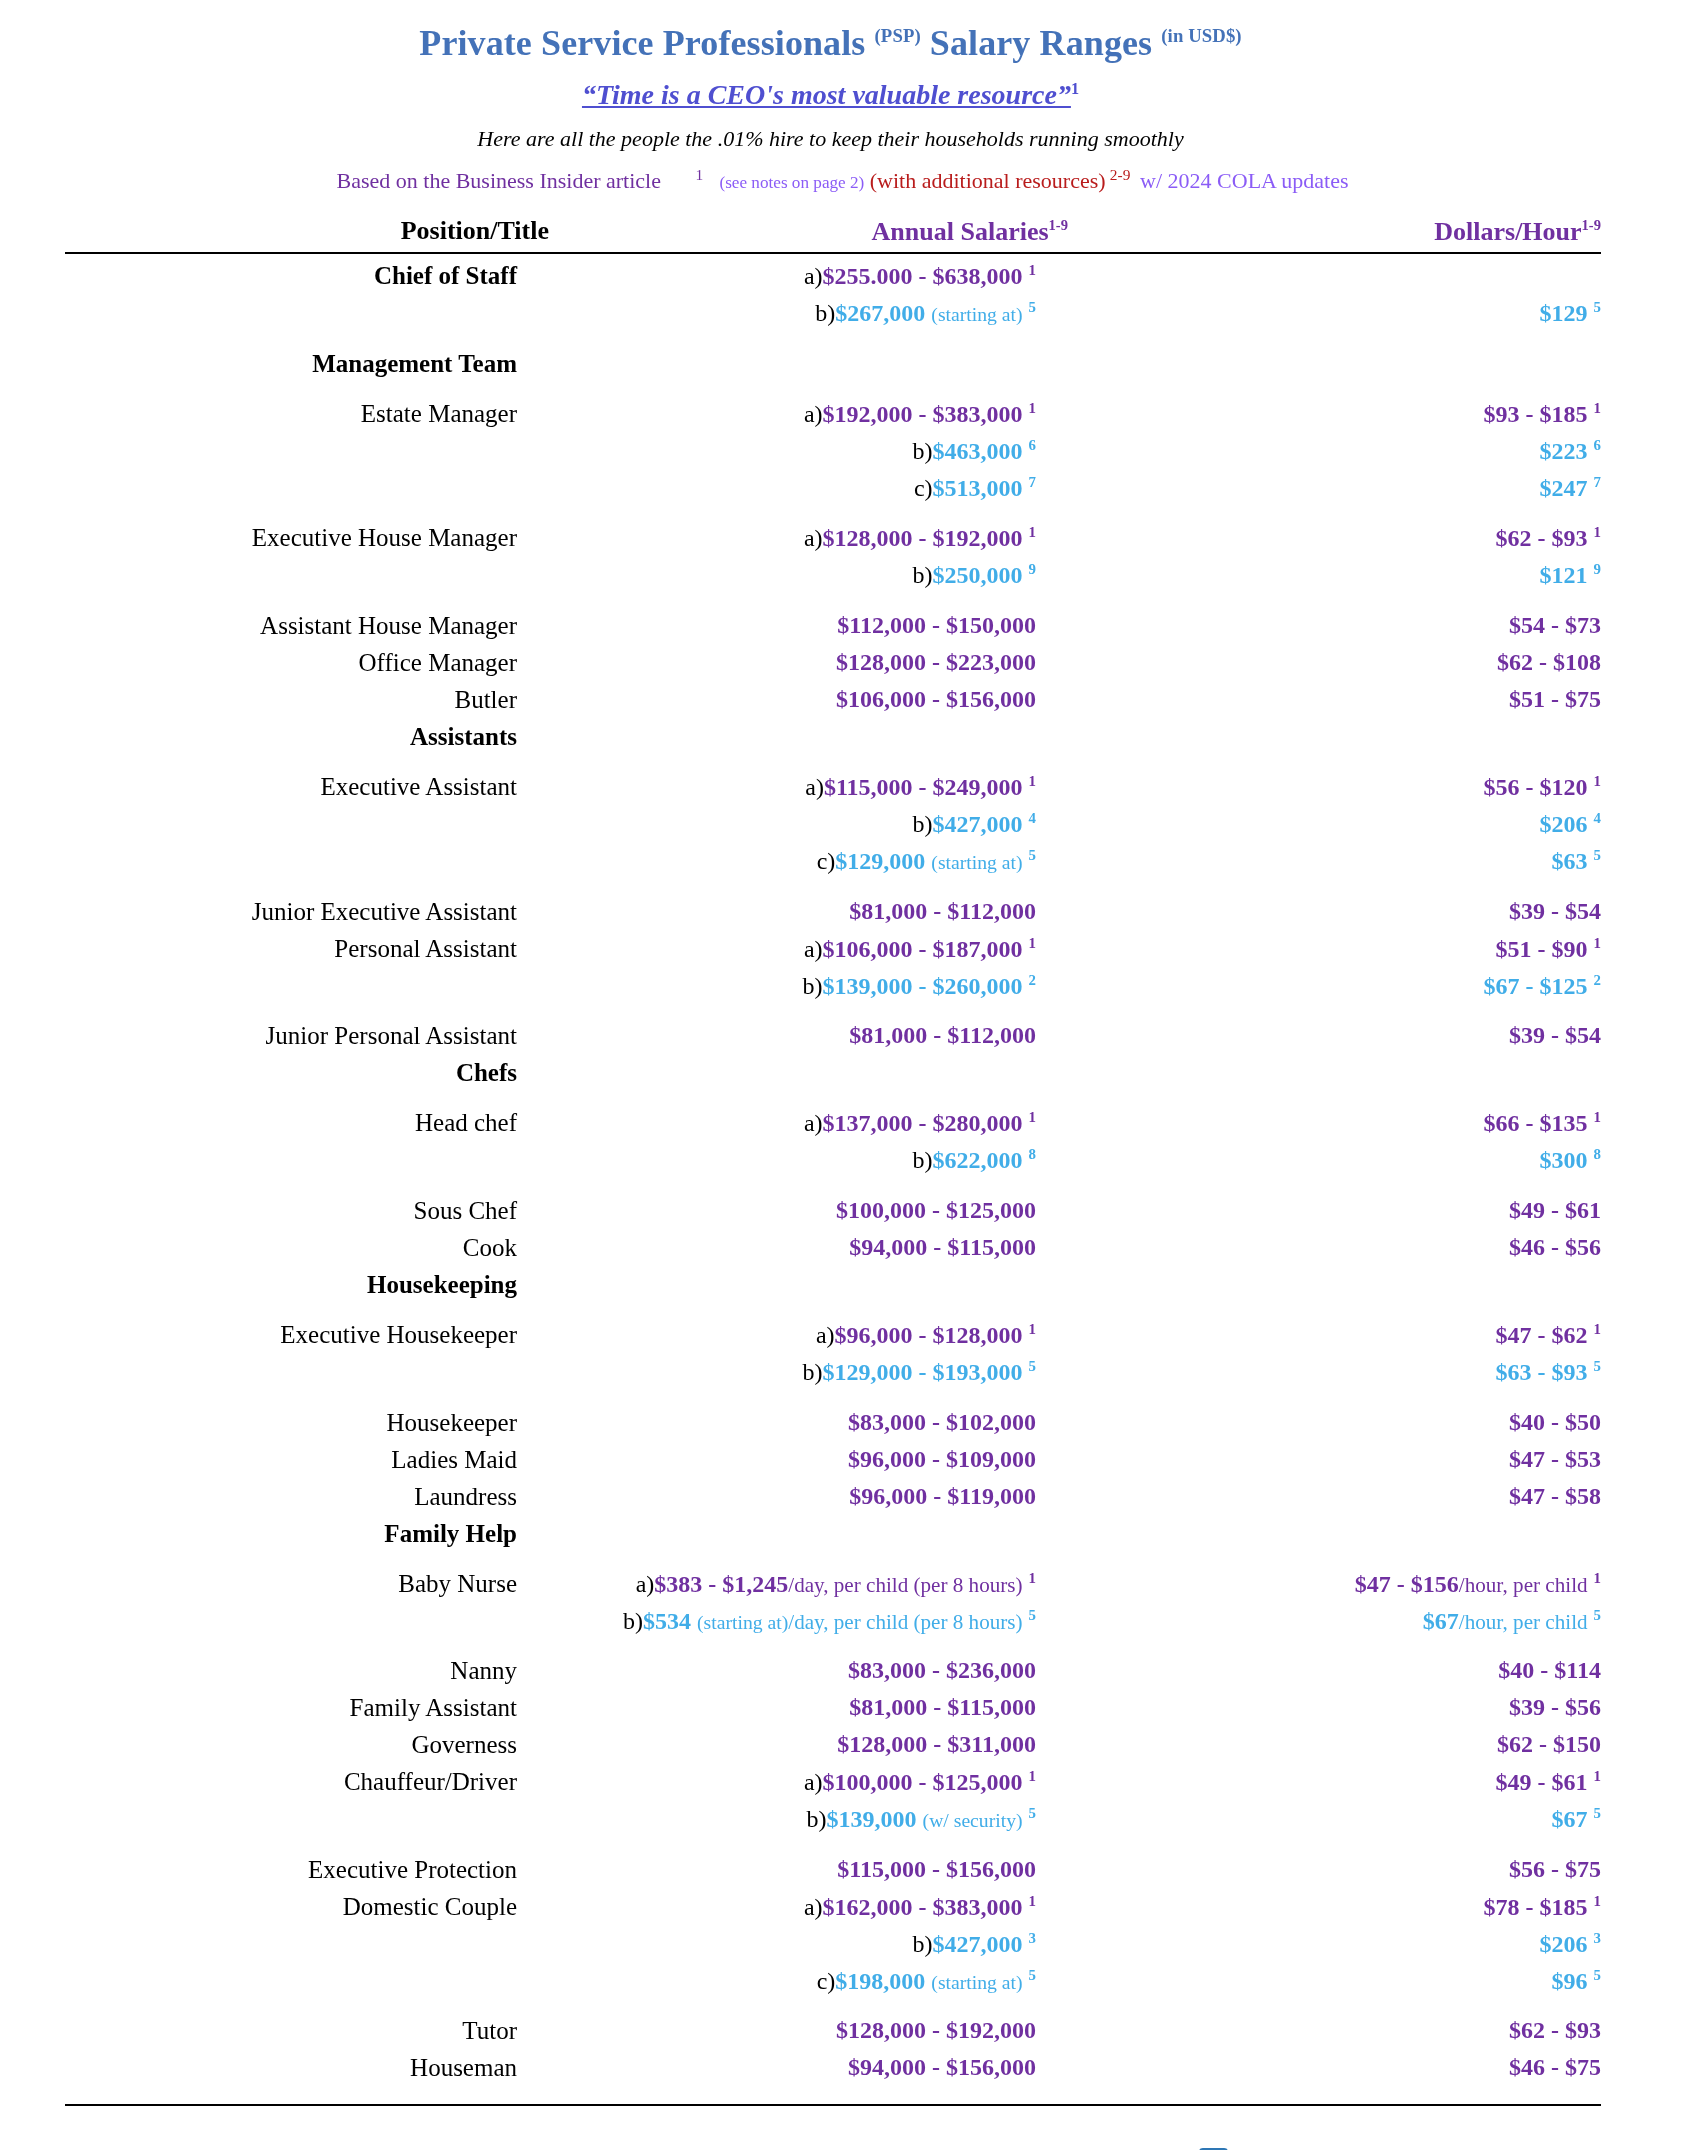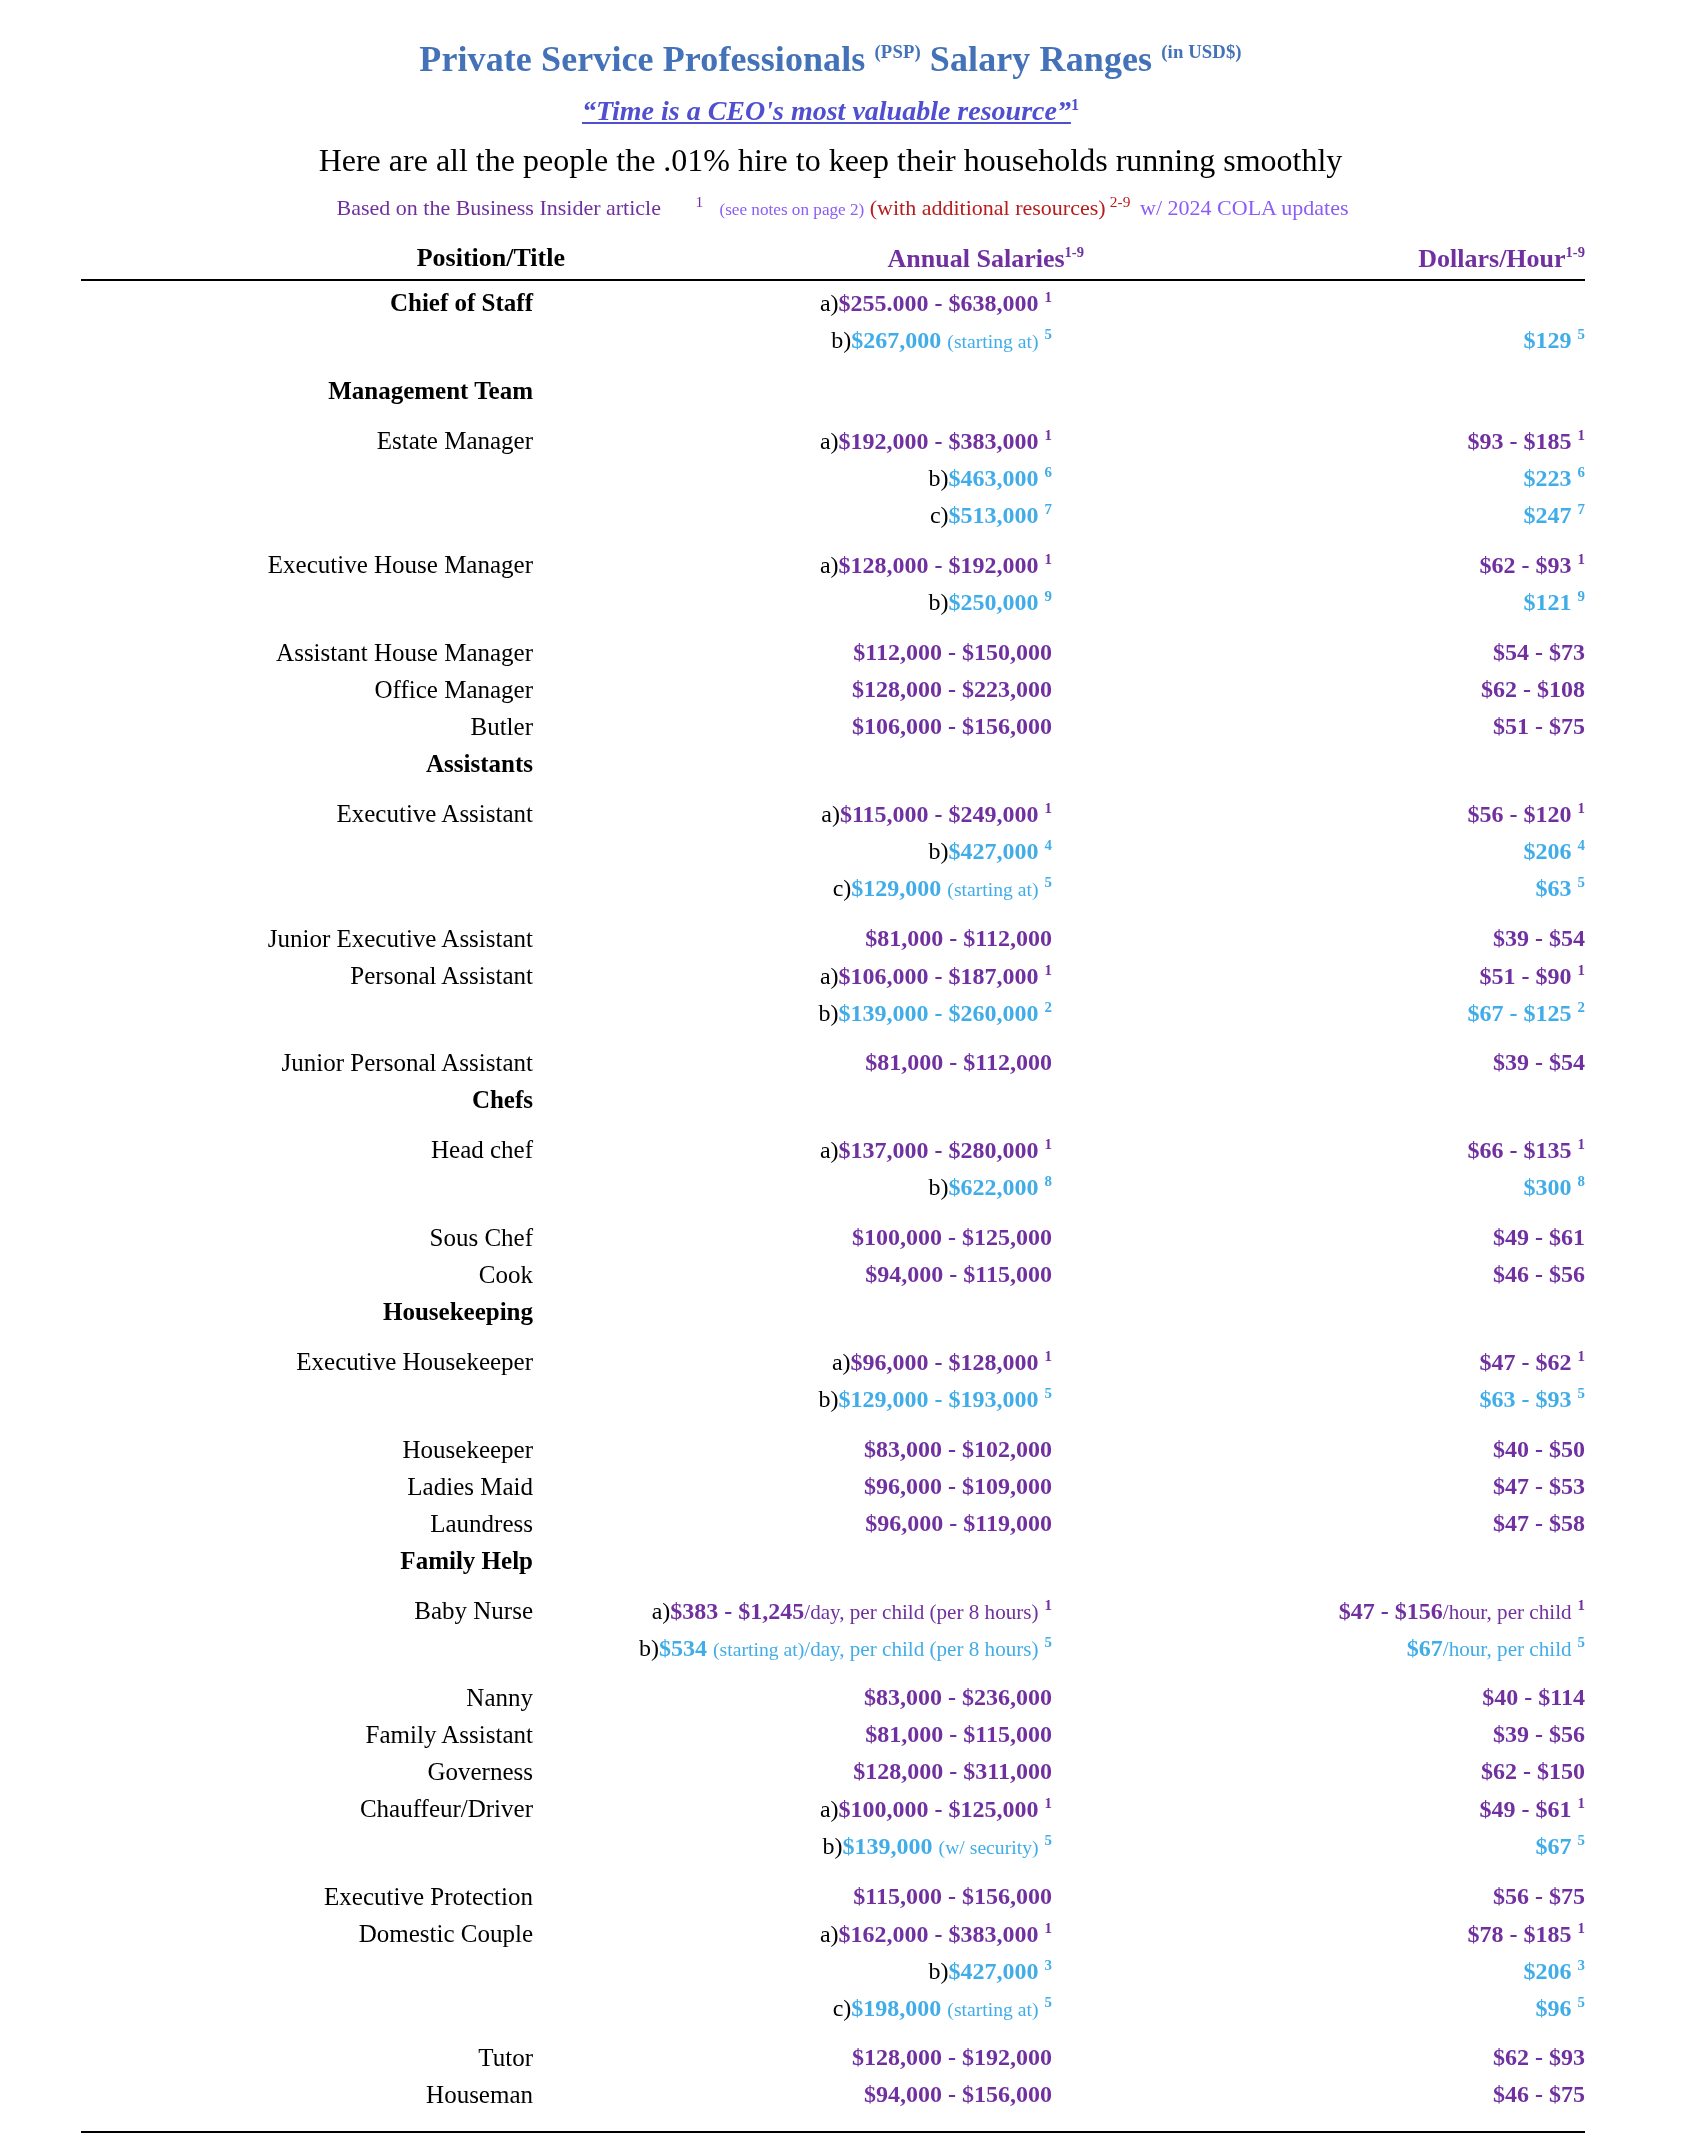--- a/index.html
+++ b/index.html
@@ -9,7 +9,7 @@
     color:#000000;
     -webkit-font-smoothing:antialiased;
   }
-  .page { position:relative; width:1661px; height:2150px; box-sizing:border-box; padding:16px; }
+  .page { position:relative; width:1661px; height:2150px; box-sizing:border-box; padding:0; }
 
   
   .hdr { text-align:center; }

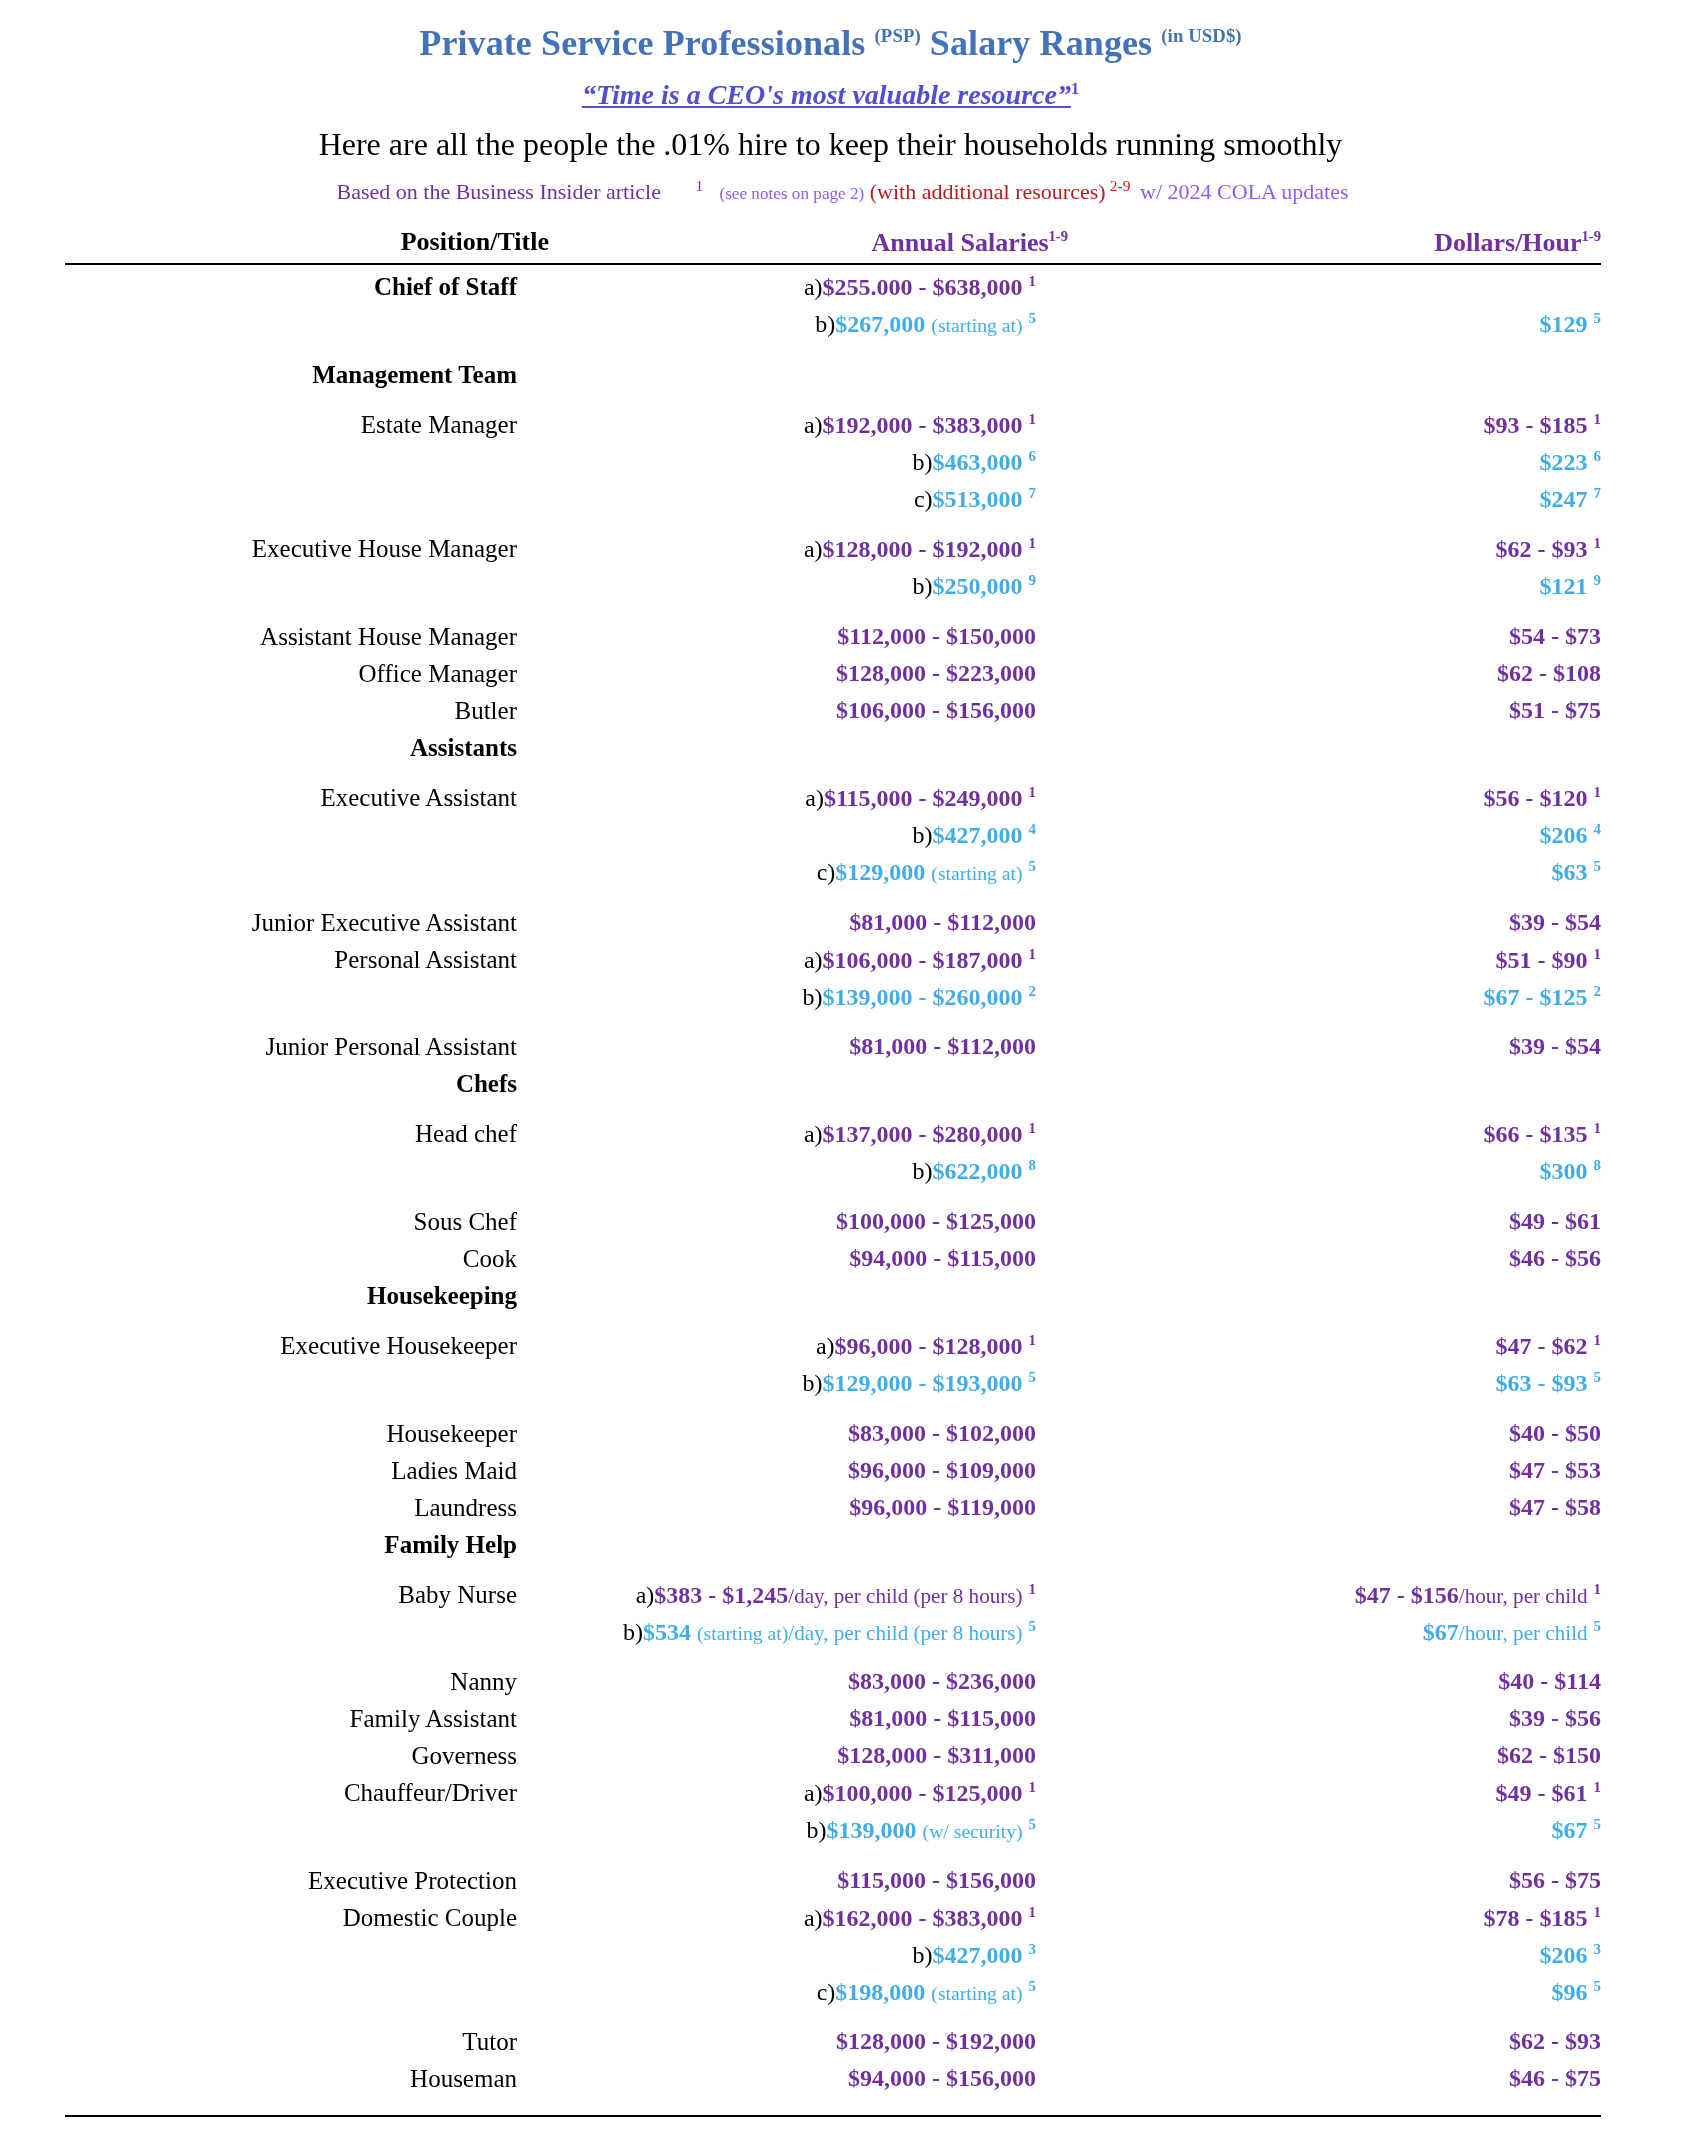--- a/index.html
+++ b/index.html
@@ -26,7 +26,7 @@
   .subtitle .refnum { font-size:0.58em; vertical-align:super; text-decoration:none;
                       font-style:normal; color:#4f4fd0; }
   .tagline {
-    font-size:32px; color:#000; margin-top:16.3px; line-height:1.1;
+    font-size:22px; font-style:italic; color:#000; margin-top:16.3px; line-height:1.1;
   }
   .sourceline { font-size:22px; margin-top:15.4px; line-height:1.1; }
   .sourceline .purple { color:#7030a0;margin-left:24px; }

